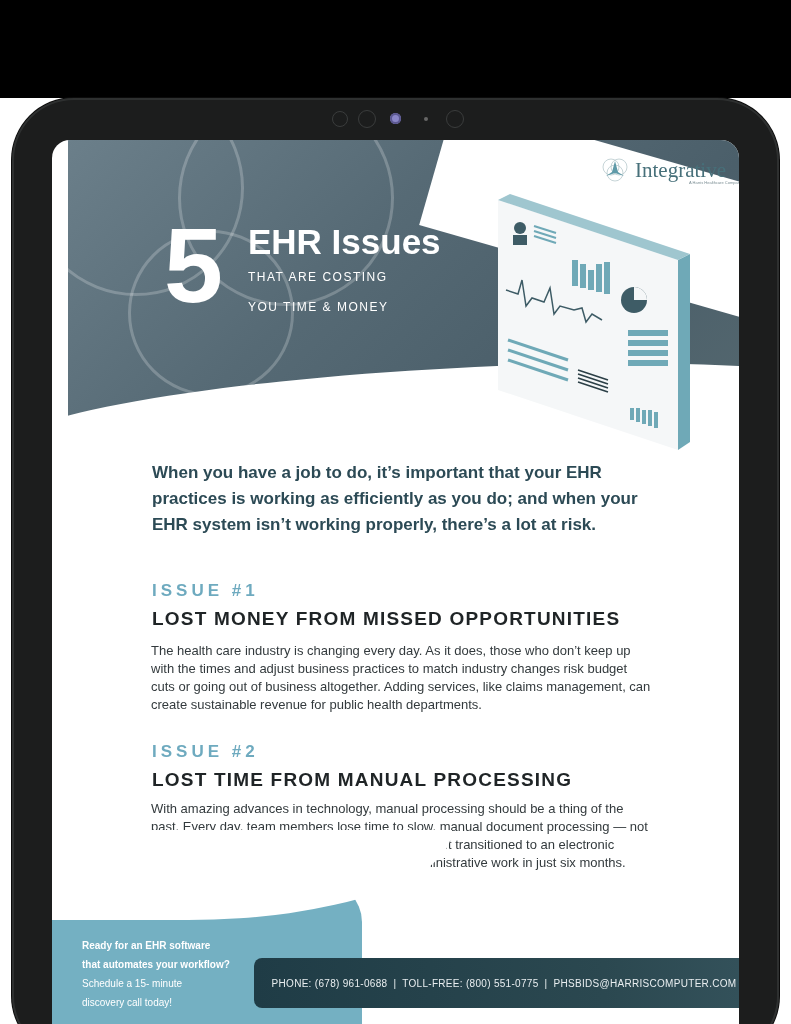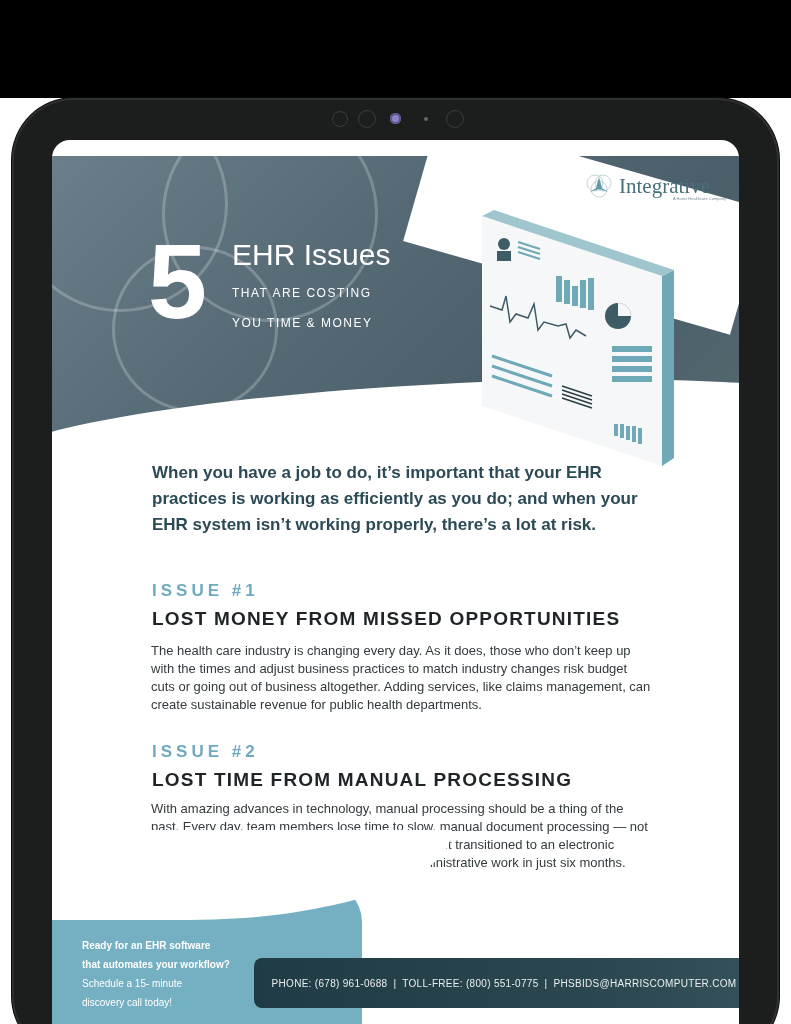--- a/index.html
+++ b/index.html
@@ -26,9 +26,8 @@
     background:#ffffff; border-radius:18px 18px 0 0; overflow:hidden;
   }
   .hero {
-    position:absolute; left:0; top:0; width:687px; height:300px;
+    position:absolute; left:16px; top:0; width:687px; height:300px;
     background: linear-gradient(135deg, #6b7f8a 0%, #566a75 40%, #4b5f6a 70%, #55686f 100%);
-    margin-top: 16px;
   }
   .hero-circle { position:absolute; border-radius:50%; border:3px solid rgba(255,255,255,0.22); }
   .hero-wave {

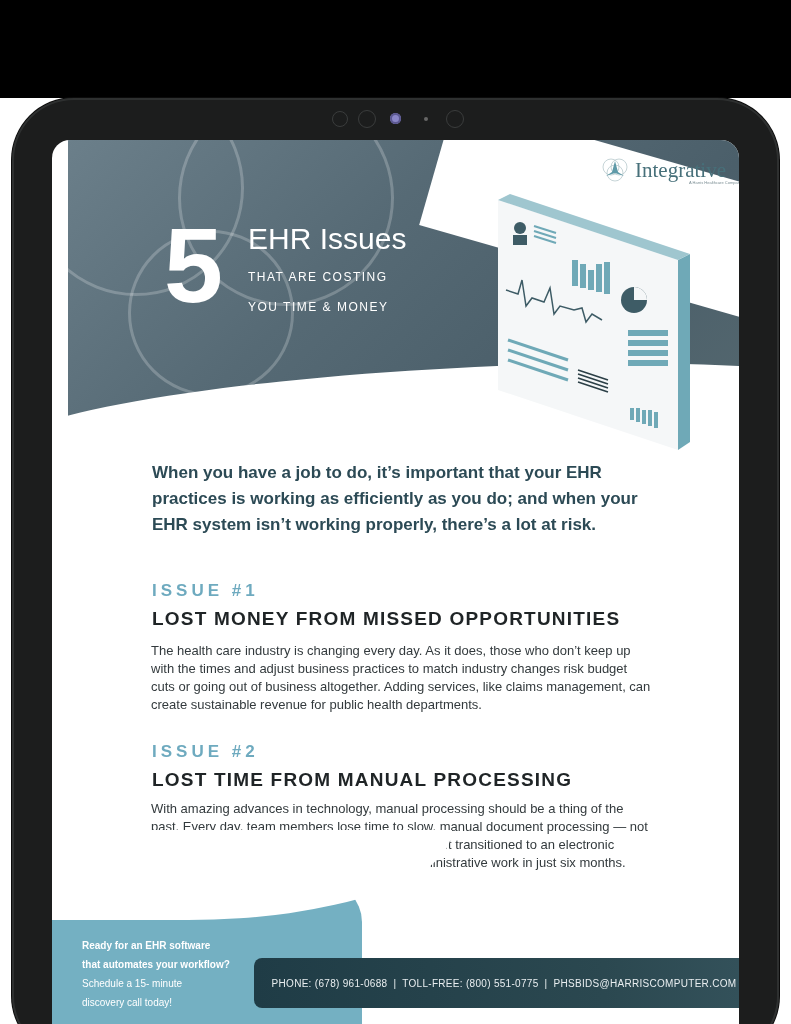--- a/index.html
+++ b/index.html
@@ -49,7 +49,7 @@
     position:absolute; left:96px; top:72px; font-size:106px; font-weight:bold; color:#fff;
     line-height:1; letter-spacing:-2px;
   }
-  .title-main { position:absolute; left:180px; top:82px; font-size:30px; font-weight:normal; color:#fff; }
+  .title-main { position:absolute; left:180px; top:82px; font-size:35px; font-weight:bold; color:#fff; }
   .title-sub { position:absolute; left:180px; font-size:12px; color:#fff; letter-spacing:1.5px; }
 
   .dashboard {

